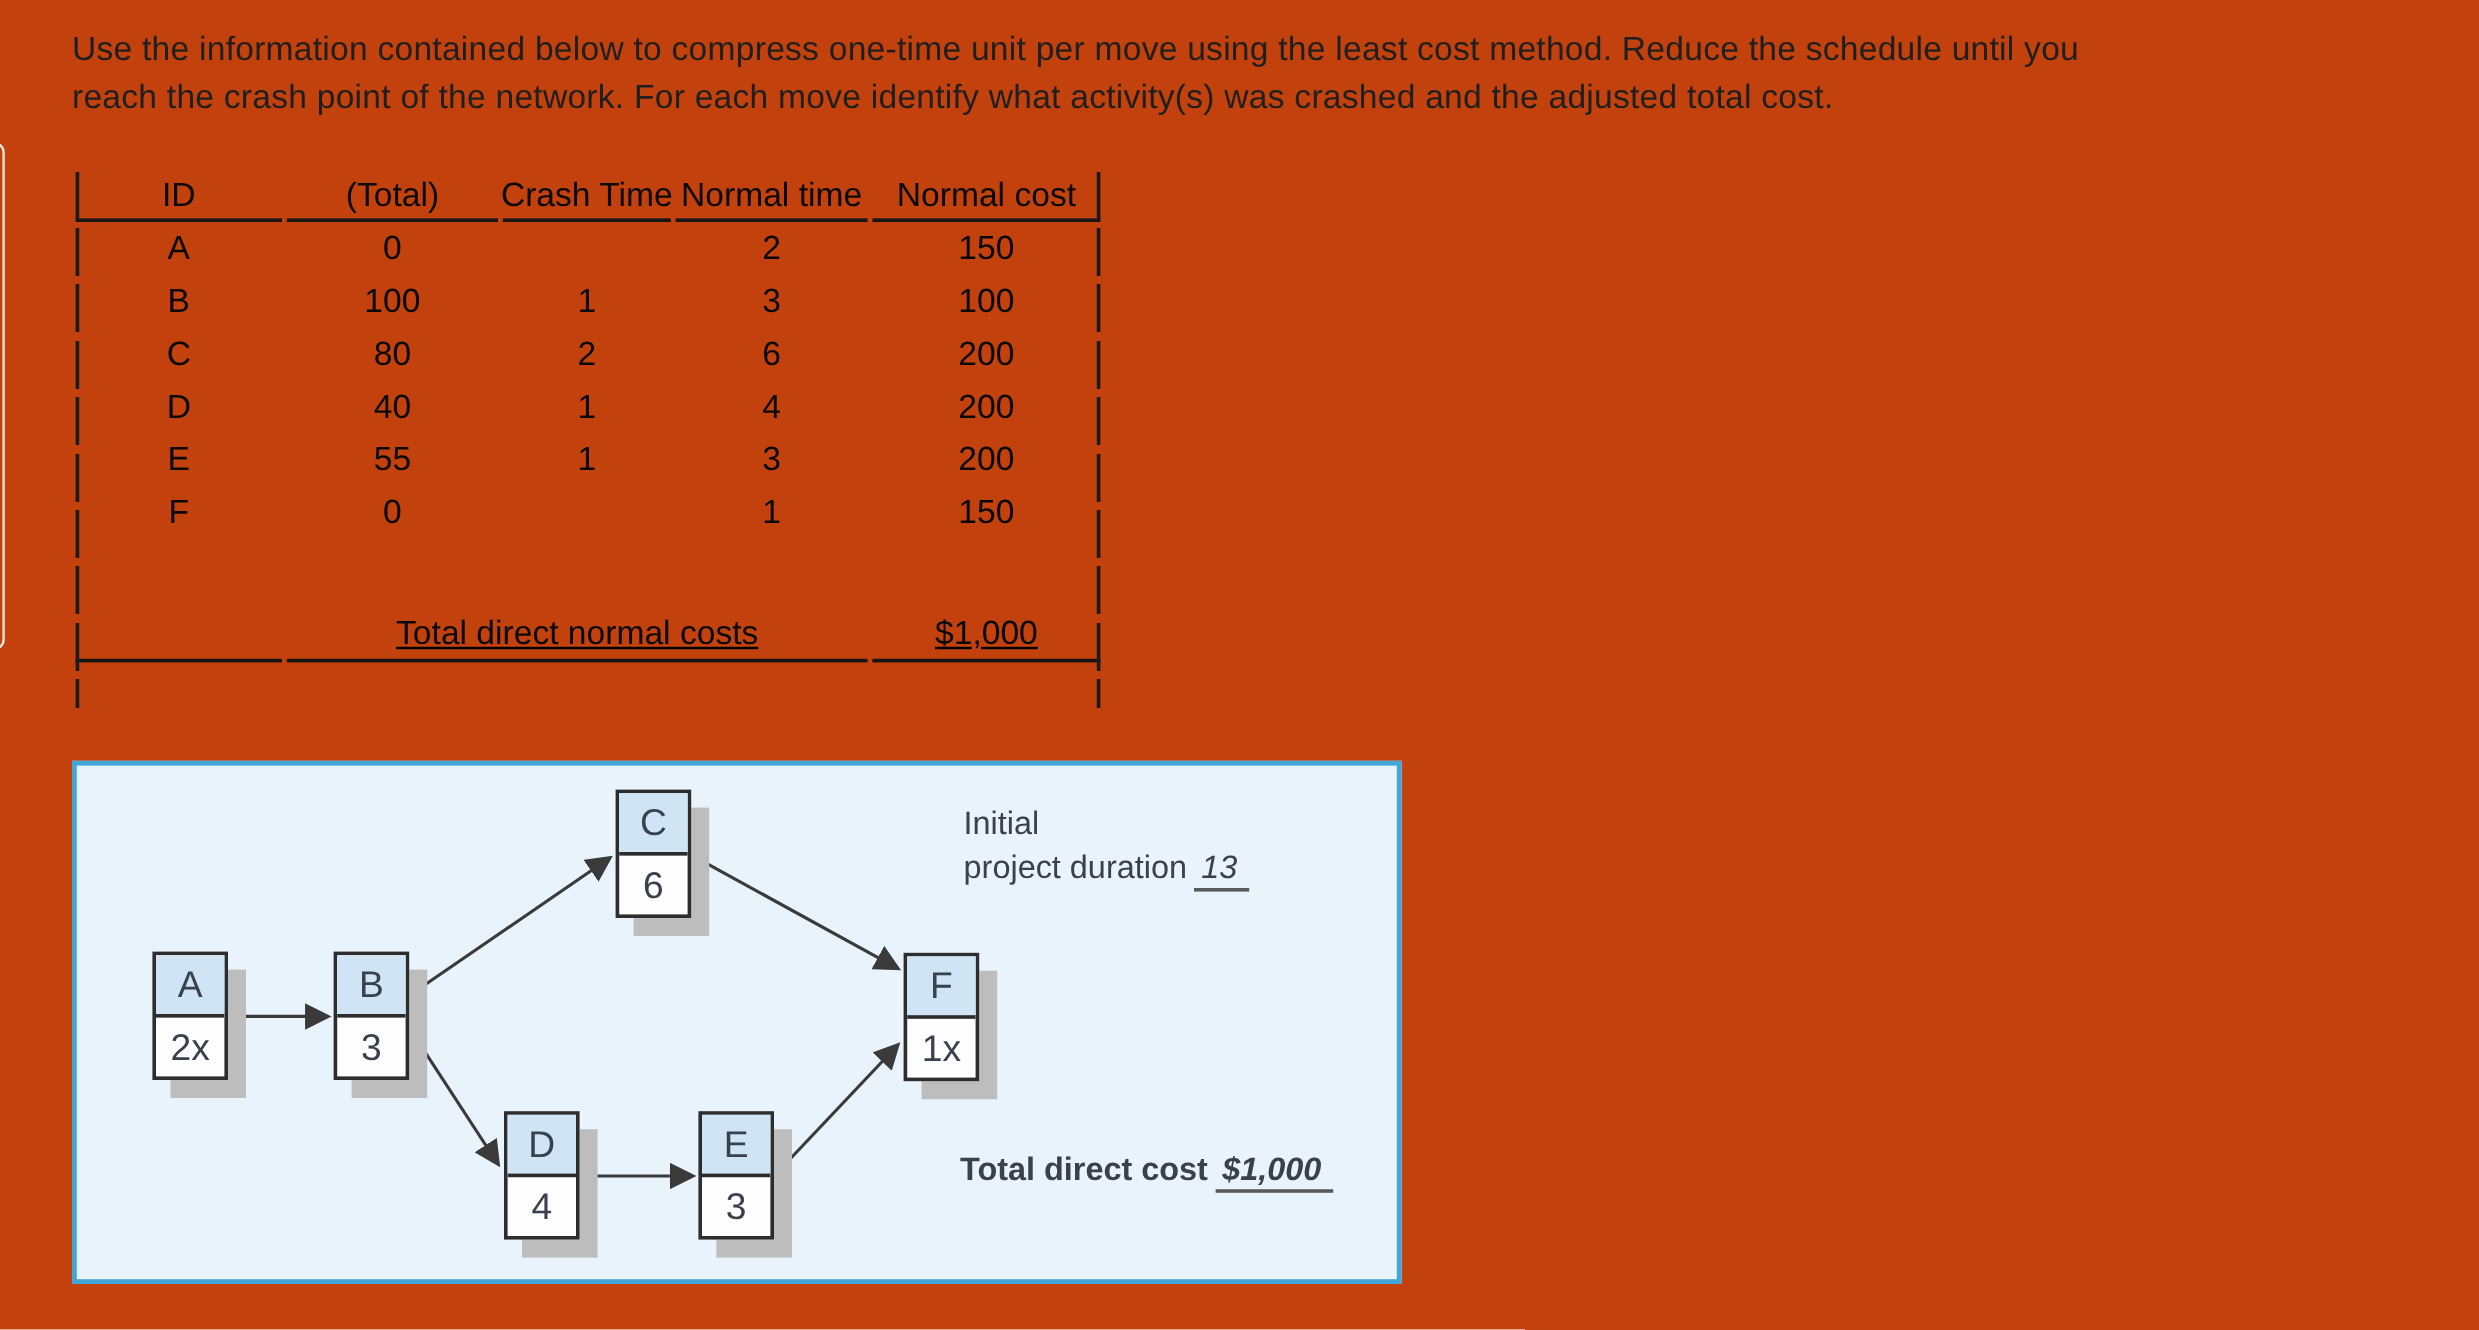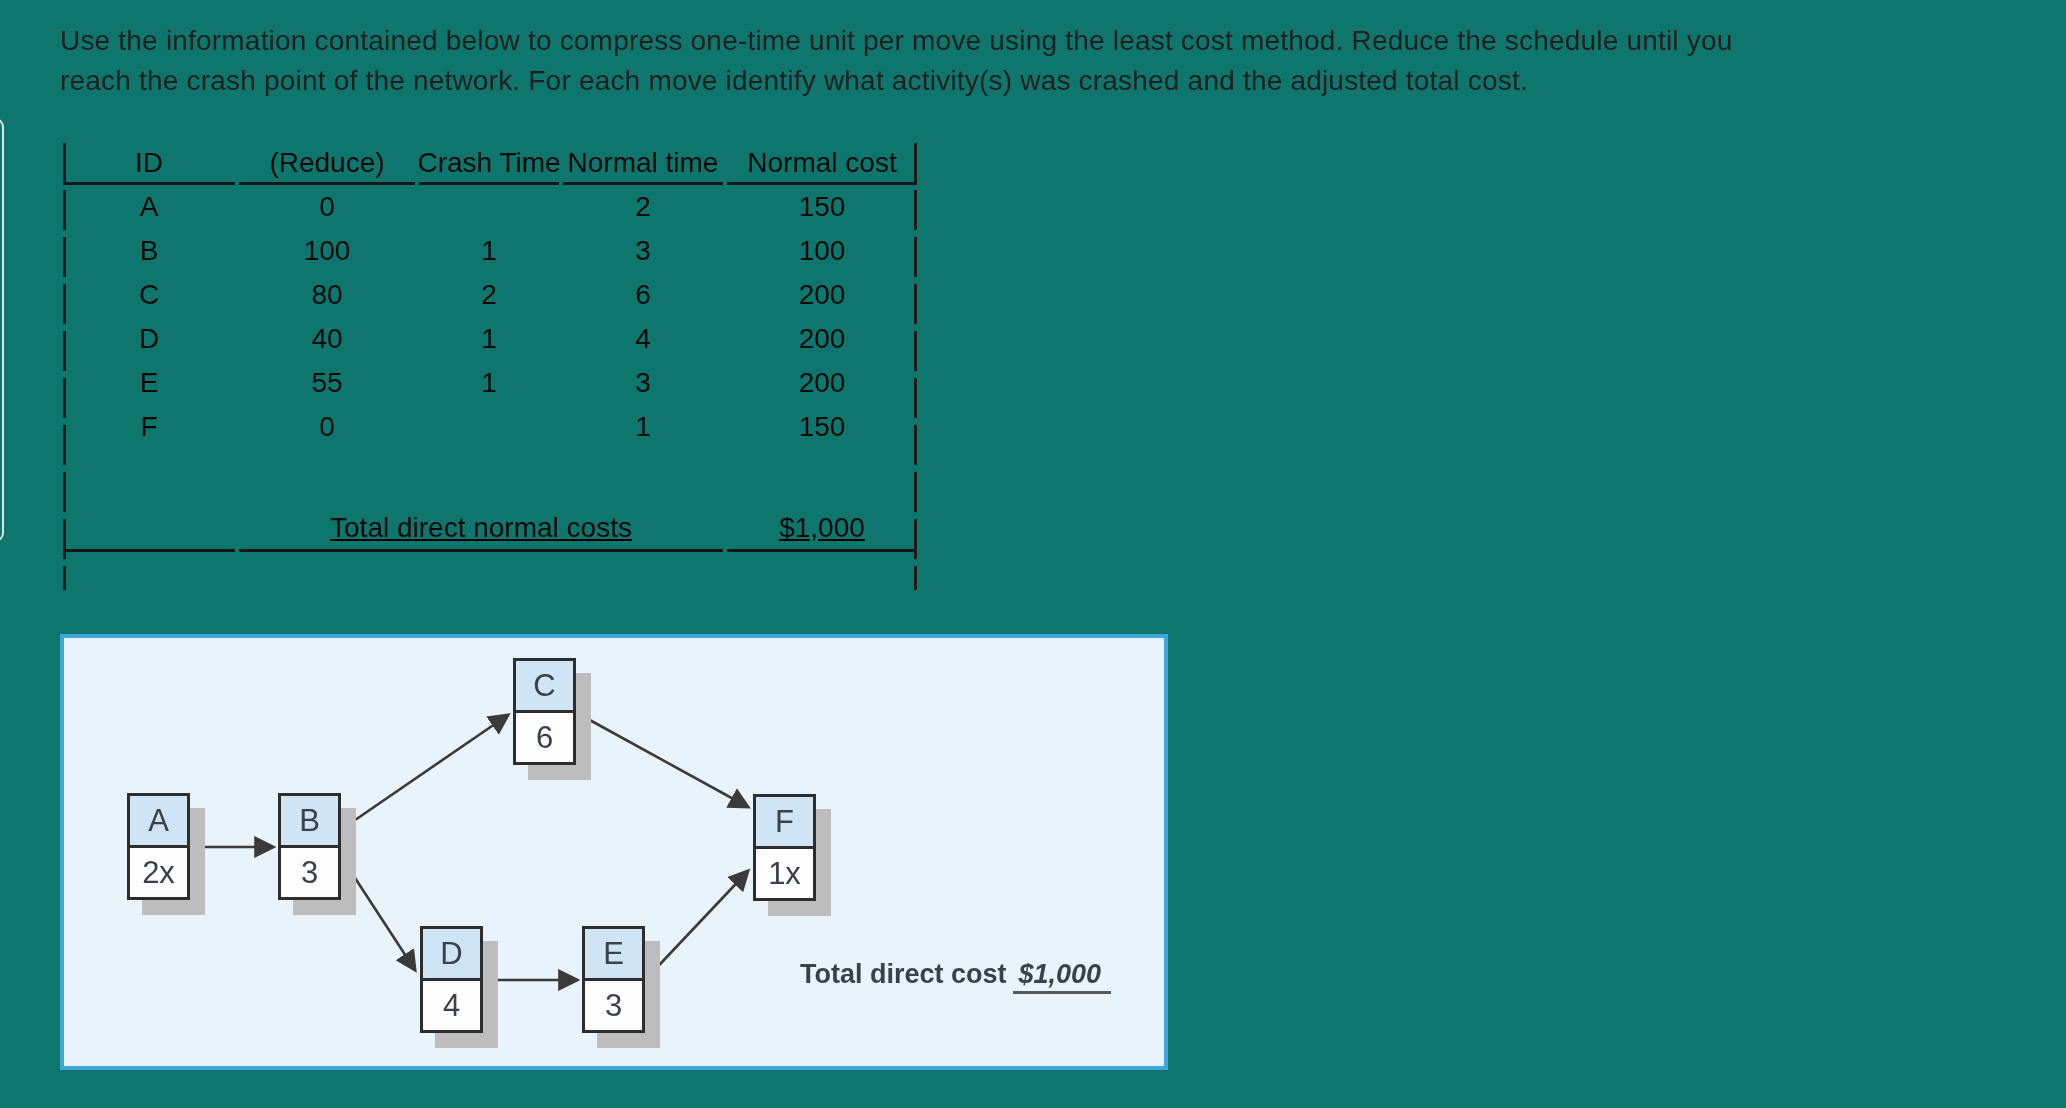--- a/index.html
+++ b/index.html
@@ -5,7 +5,7 @@
   * { margin:0; padding:0; box-sizing:border-box; }
   html,body { width:2066px; height:1108px; background:#ffffff; overflow:hidden;
               font-family:"Liberation Sans", sans-serif; }
-  #stage { position:relative; width:2066px; height:1108px; background:#0f766e; }
+  #stage { position:relative; width:2066px; height:1108px; background:#c2410c; }
 
   
   .instructions {

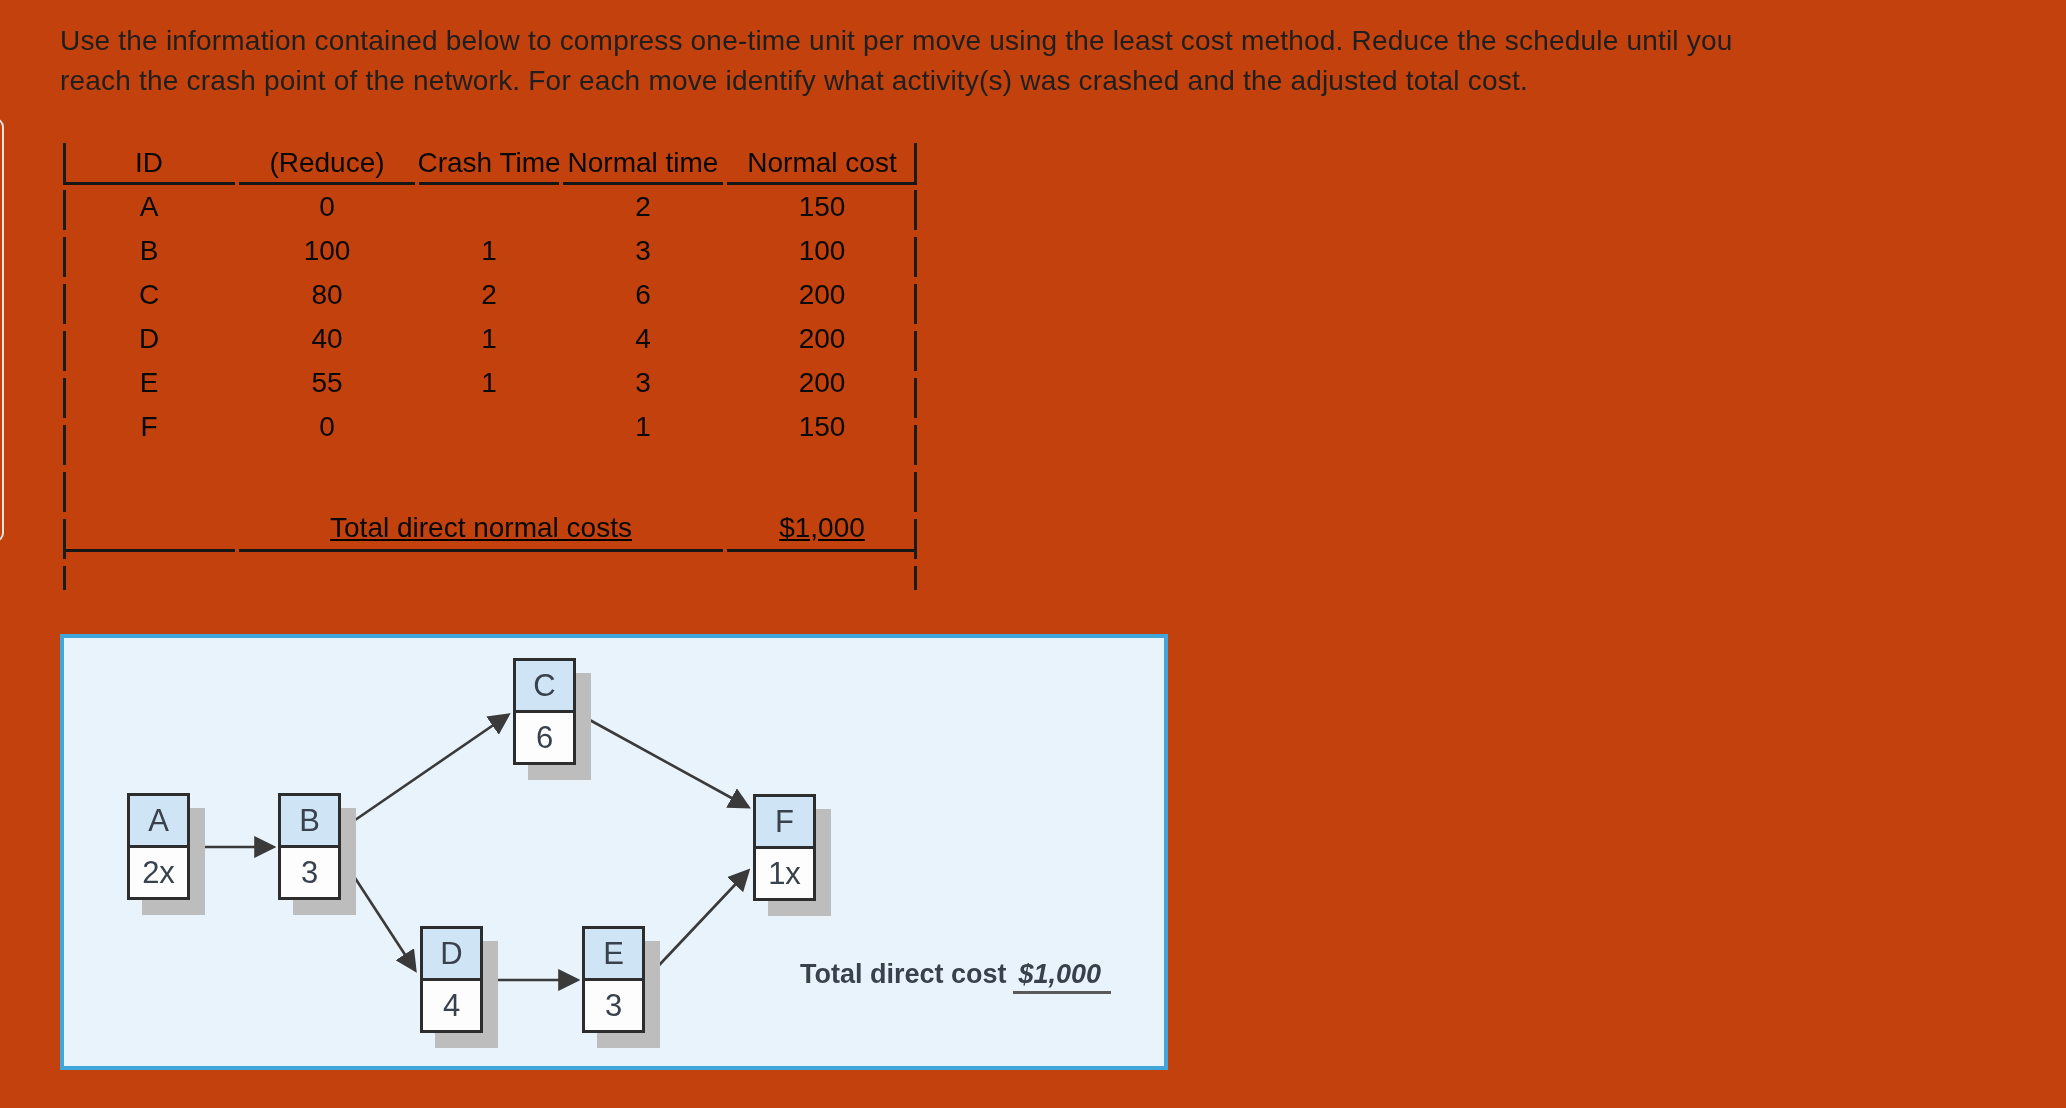--- a/index.html
+++ b/index.html
@@ -76,7 +76,7 @@
 
     <div class="trow thead2">
       <div class="cell">ID</div>
-      <div class="cell">(Reduce)</div>
+      <div class="cell">(Total)</div>
       <div class="cell">Crash Time</div>
       <div class="cell">Normal time</div>
       <div class="cell">Normal cost</div>

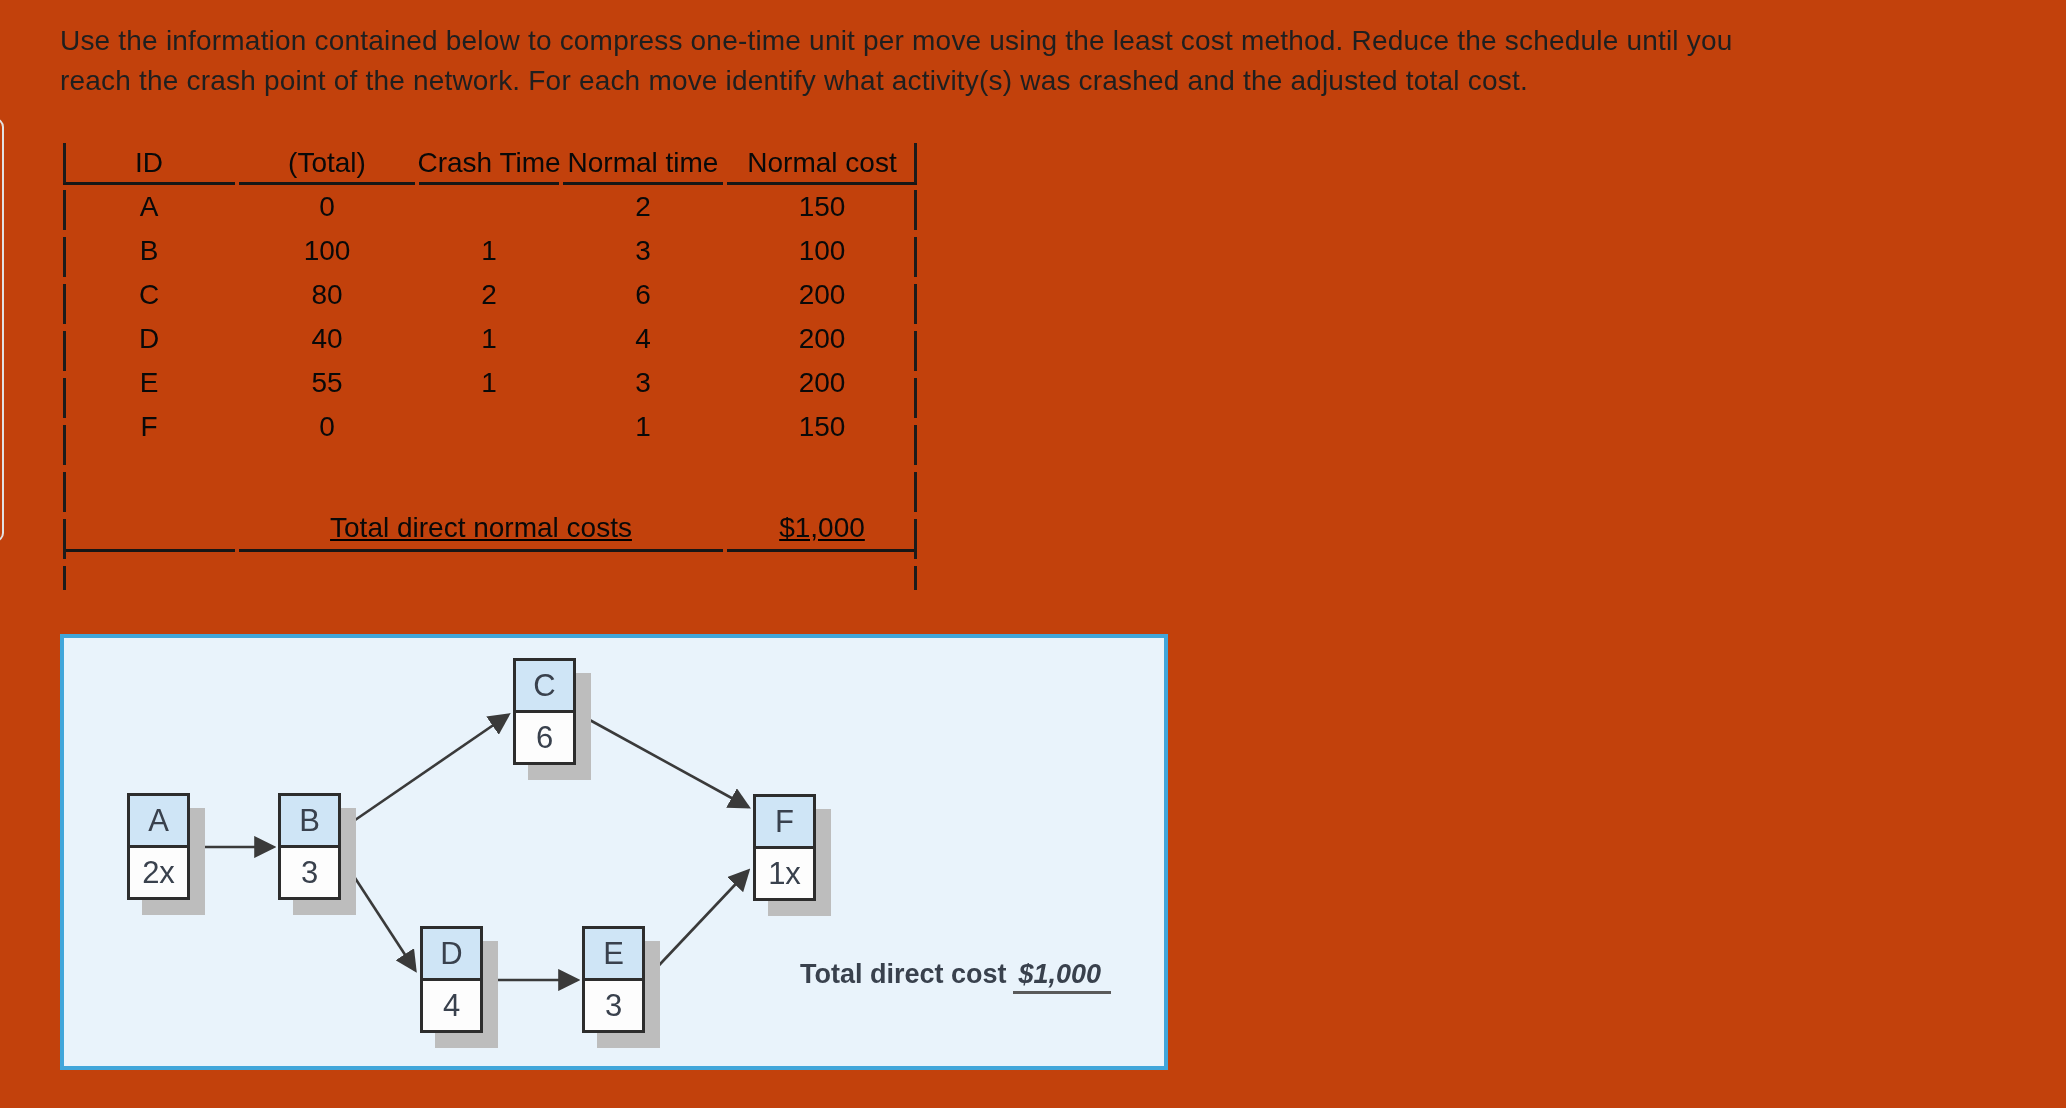--- a/index.html
+++ b/index.html
@@ -175,6 +175,12 @@
       <div class="nbody">1x</div>
     </div>
 
+    <div class="anno anno-duration">
+      <div>Initial</div>
+      <div>
+        <span>project duration</span><span class="uval">13</span>
+      </div>
+    </div>
 
     <div class="anno anno-cost">
       <span>Total direct cost</span><span class="uval">$1,000</span>

